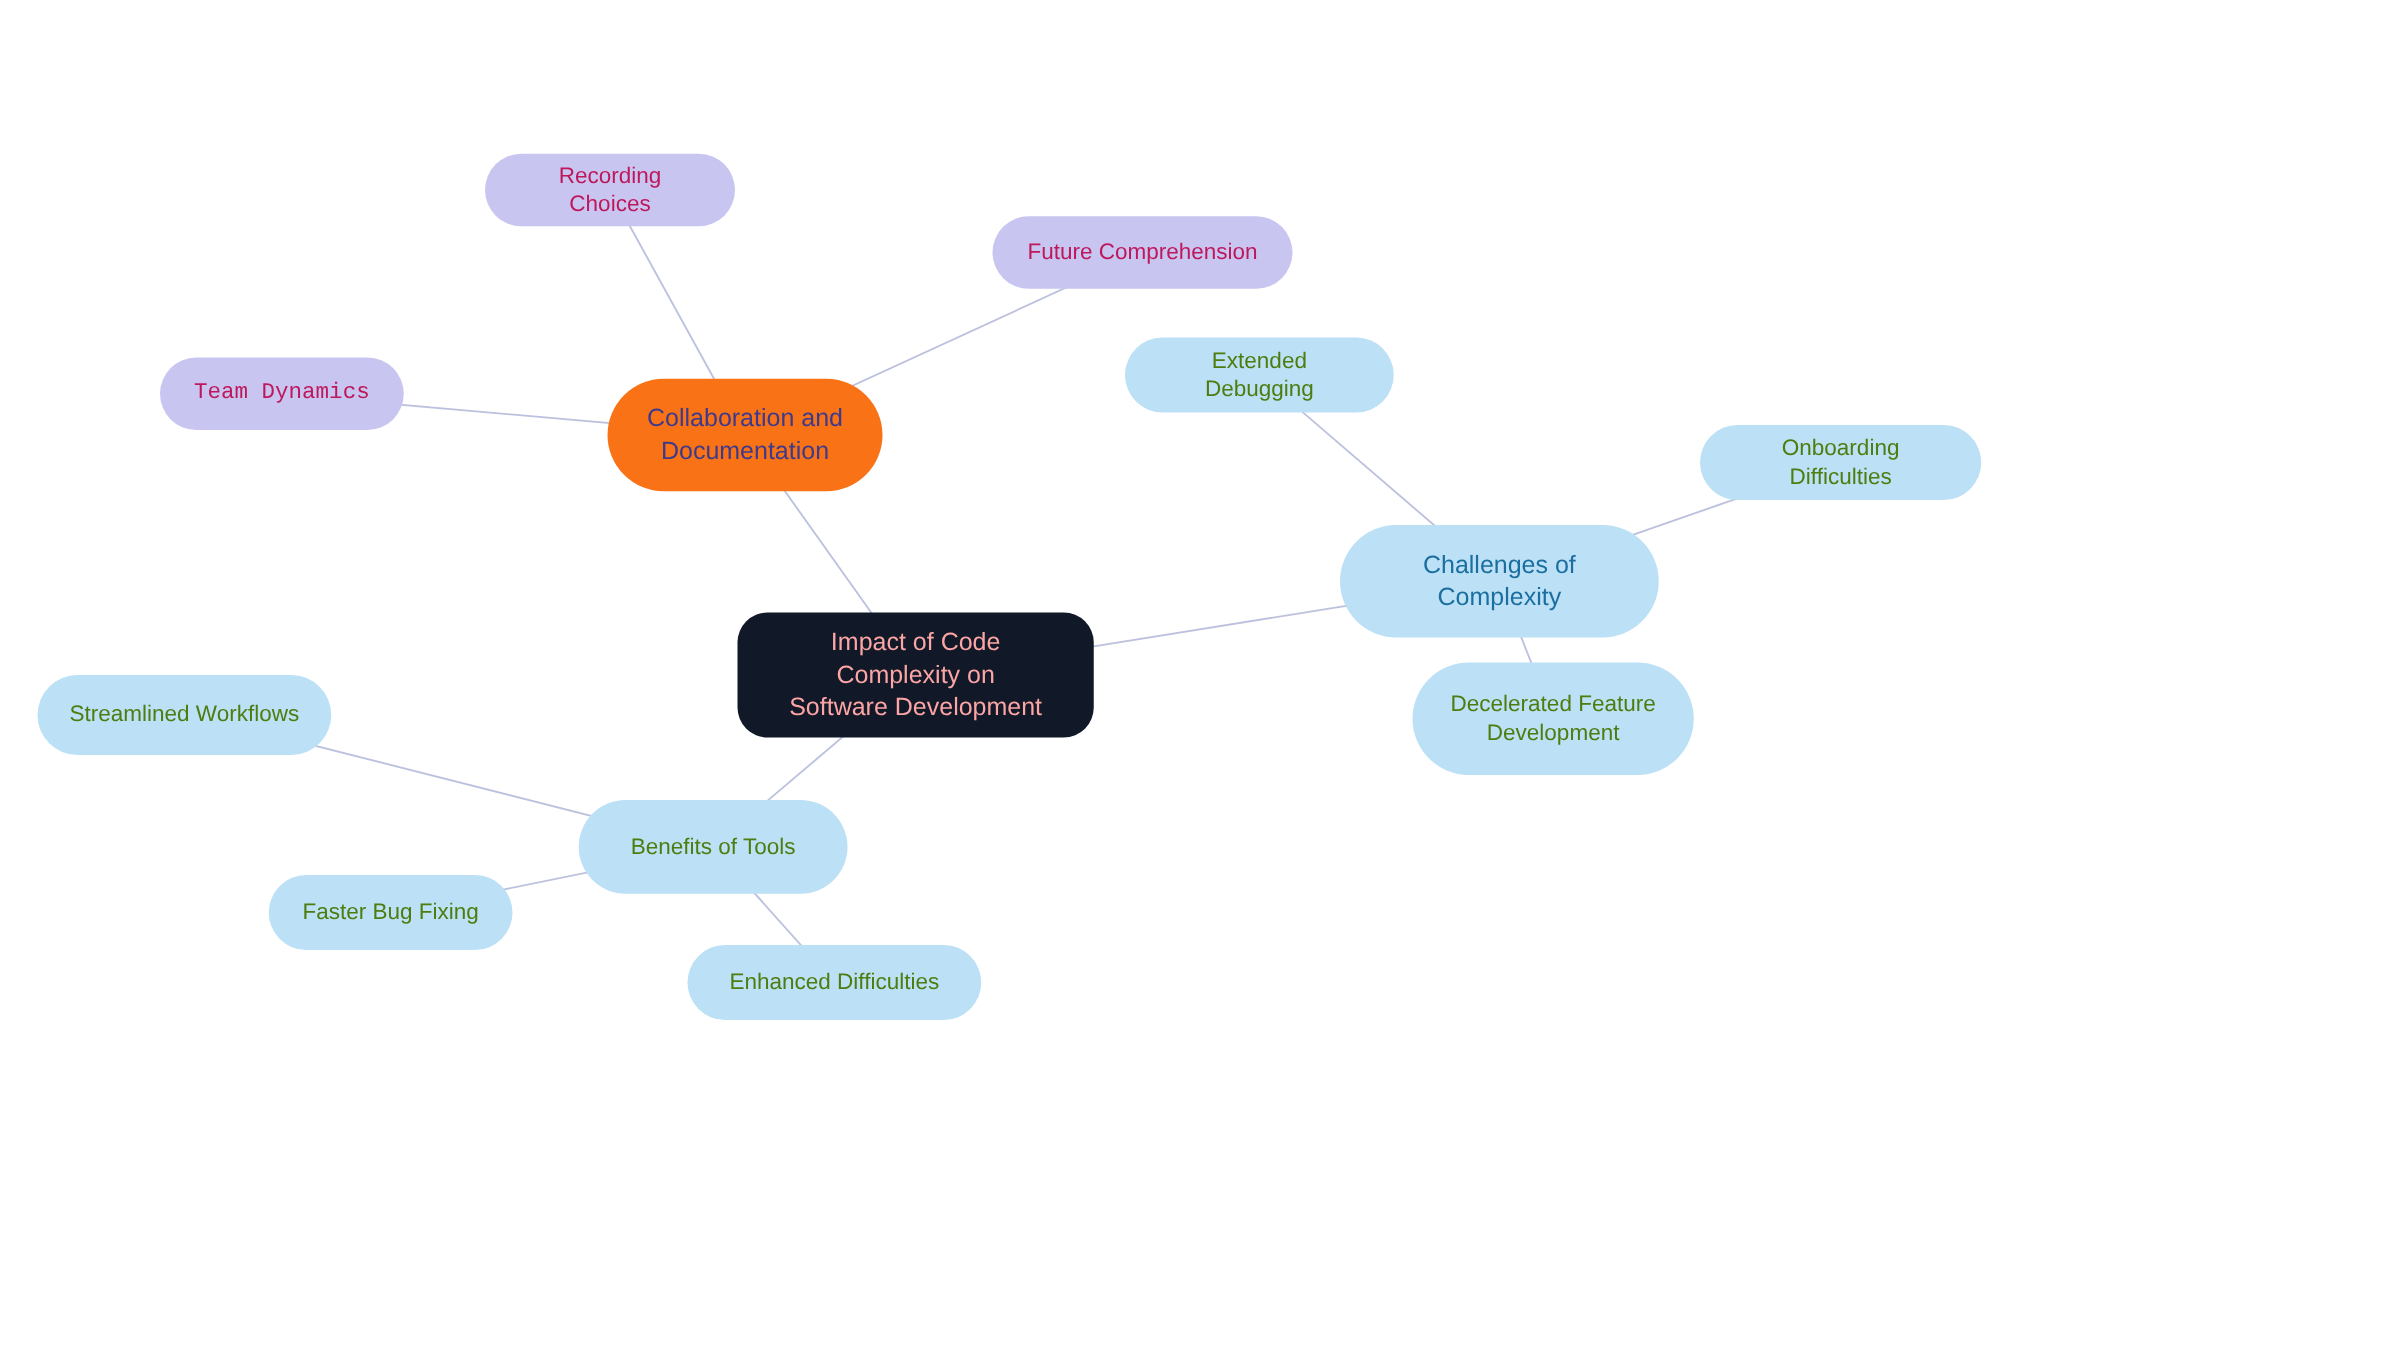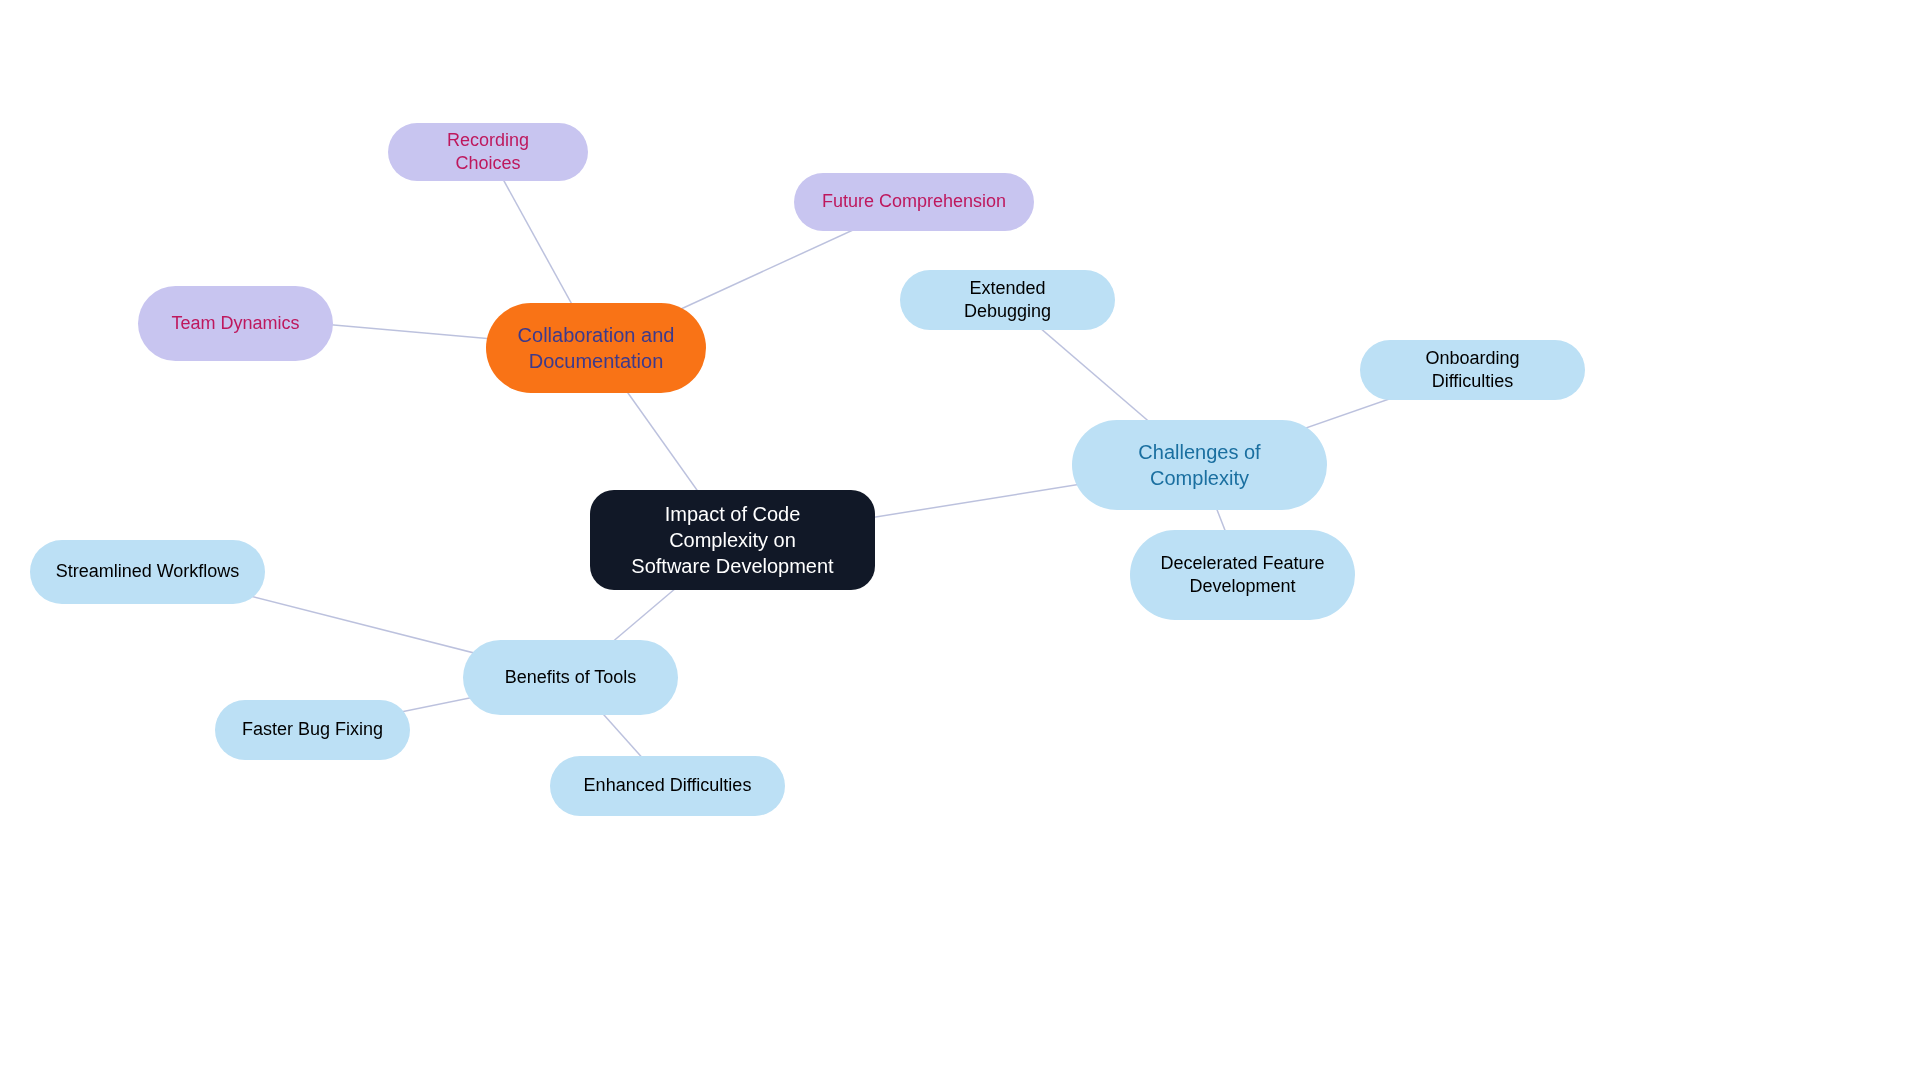--- a/index.html
+++ b/index.html
@@ -53,7 +53,7 @@
     }
     .node-blue {
       background: #bce0f5;
-      color: #000000;
+      color: #4d7c0f;
       font-size: 18px;
     }
     .node-purple-large {

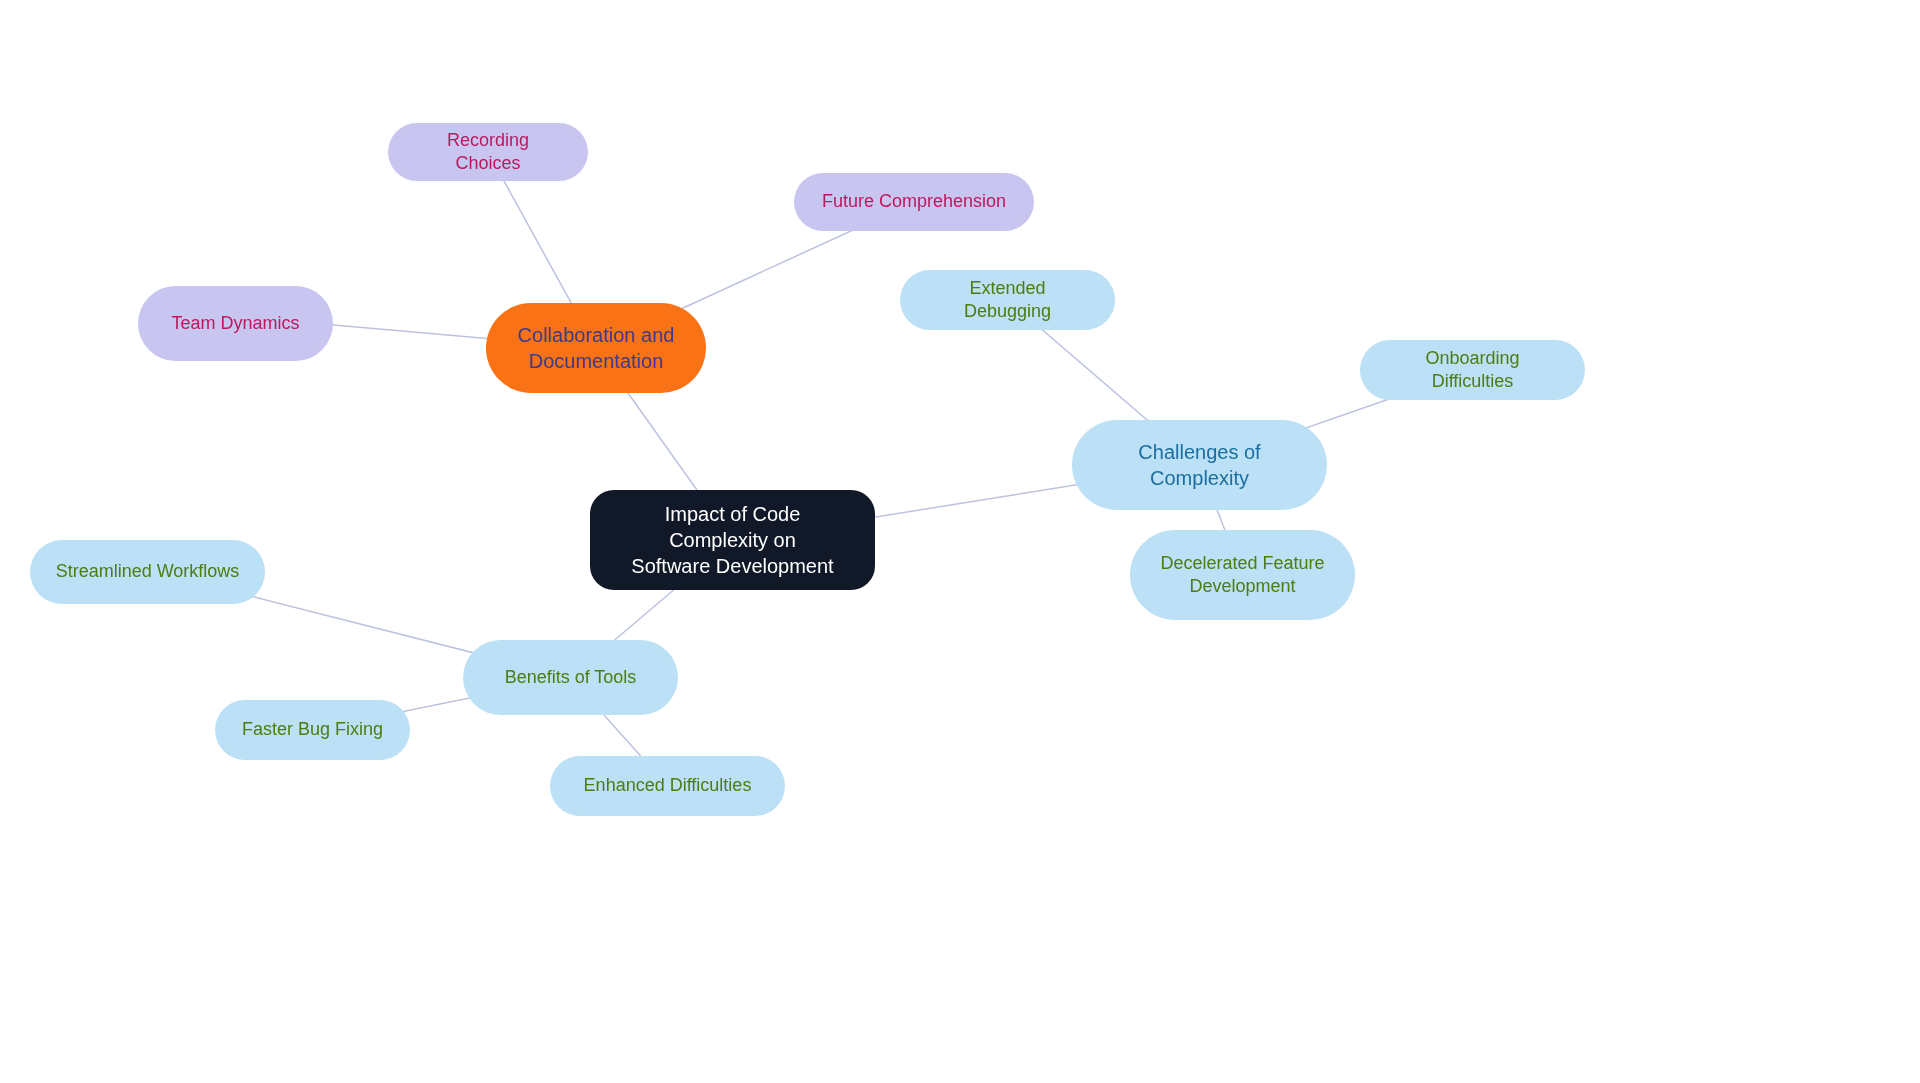--- a/index.html
+++ b/index.html
@@ -108,7 +108,7 @@
     <span>Future Comprehension</span>
   </div>
 
-  <div class="node node-purple" id="node-team" style="left:138px; top:286px; width:195px; height:75px;">
+  <div class="node node-purple" id="node-team" style="left:128px; top:286px; width:195px; height:58px;font-family:Liberation Mono, monospace;">
     <span>Team Dynamics</span>
   </div>
 

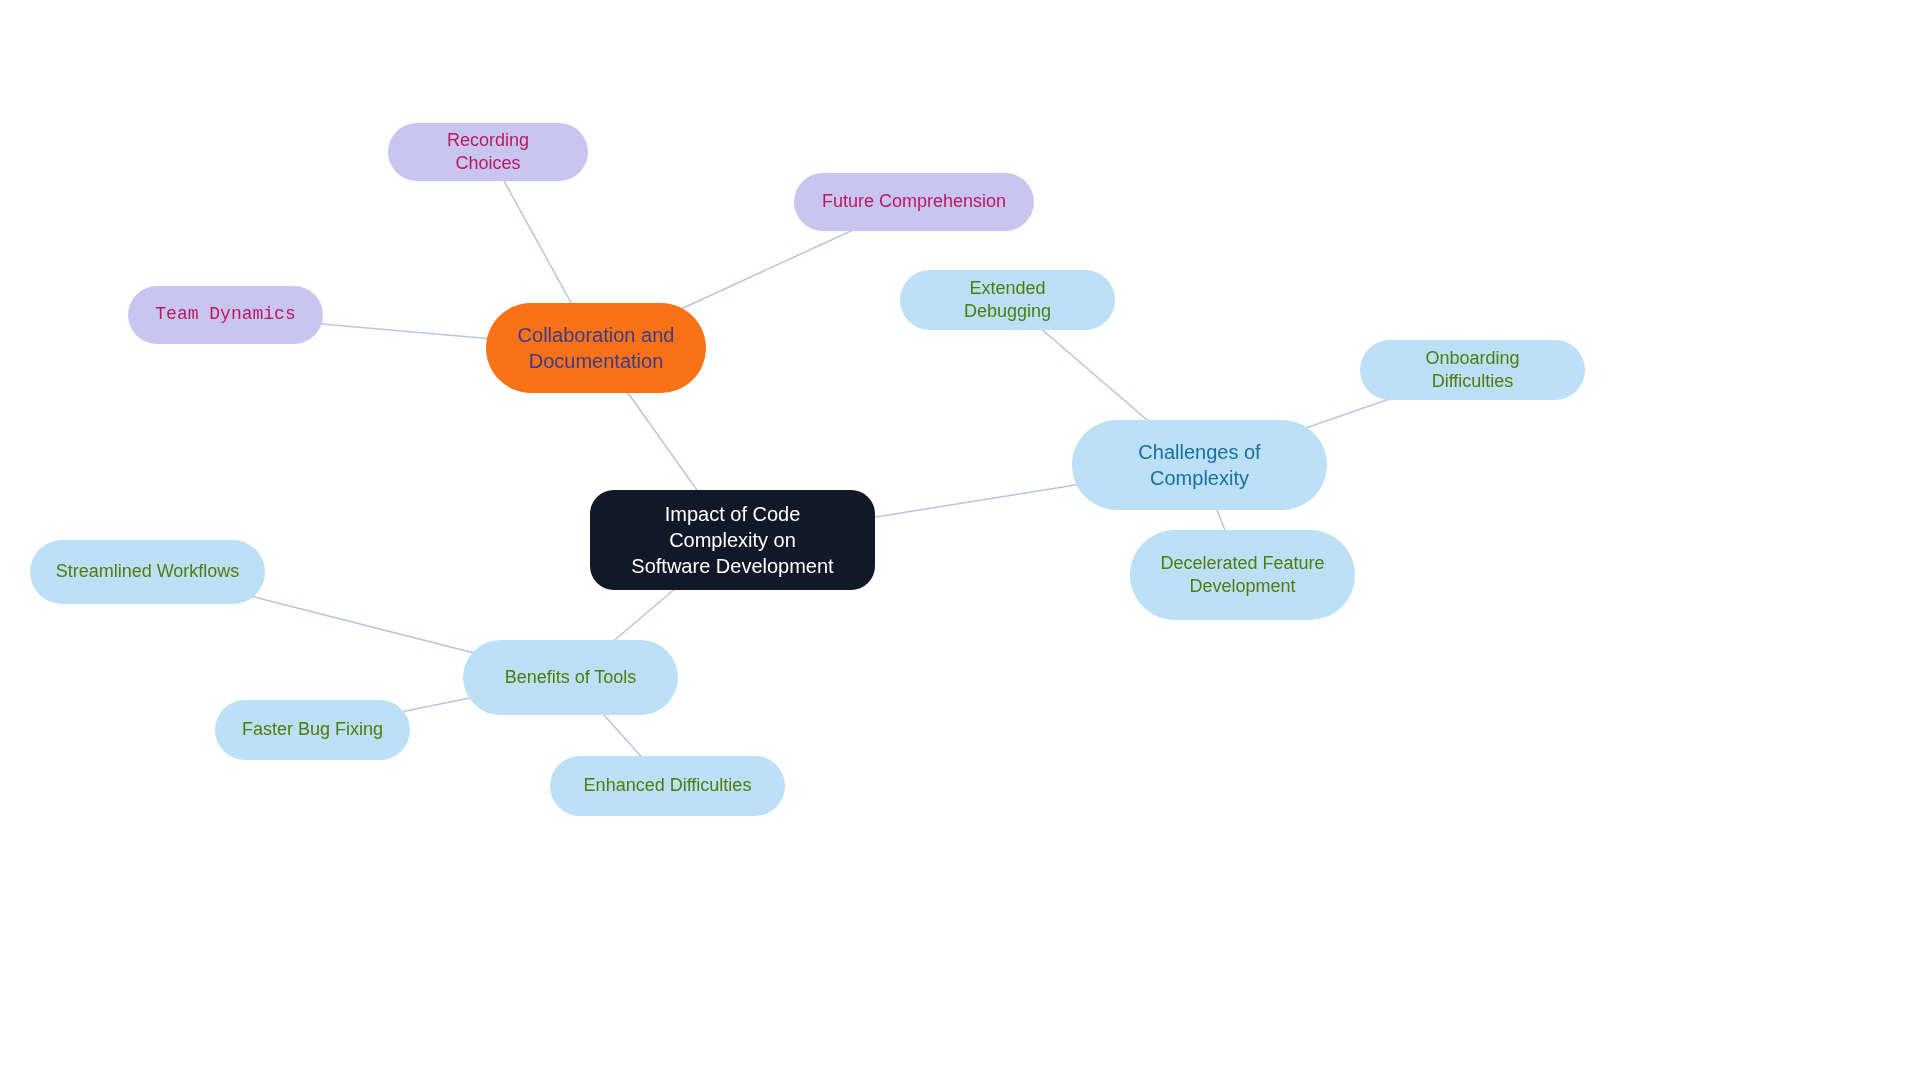--- a/index.html
+++ b/index.html
@@ -38,7 +38,7 @@
     }
     .node-center {
       background: #111827;
-      color: #ffffff;
+      color: #fca5a5;
       font-size: 20px;
       font-weight: 500;
       border-radius: 24px;

